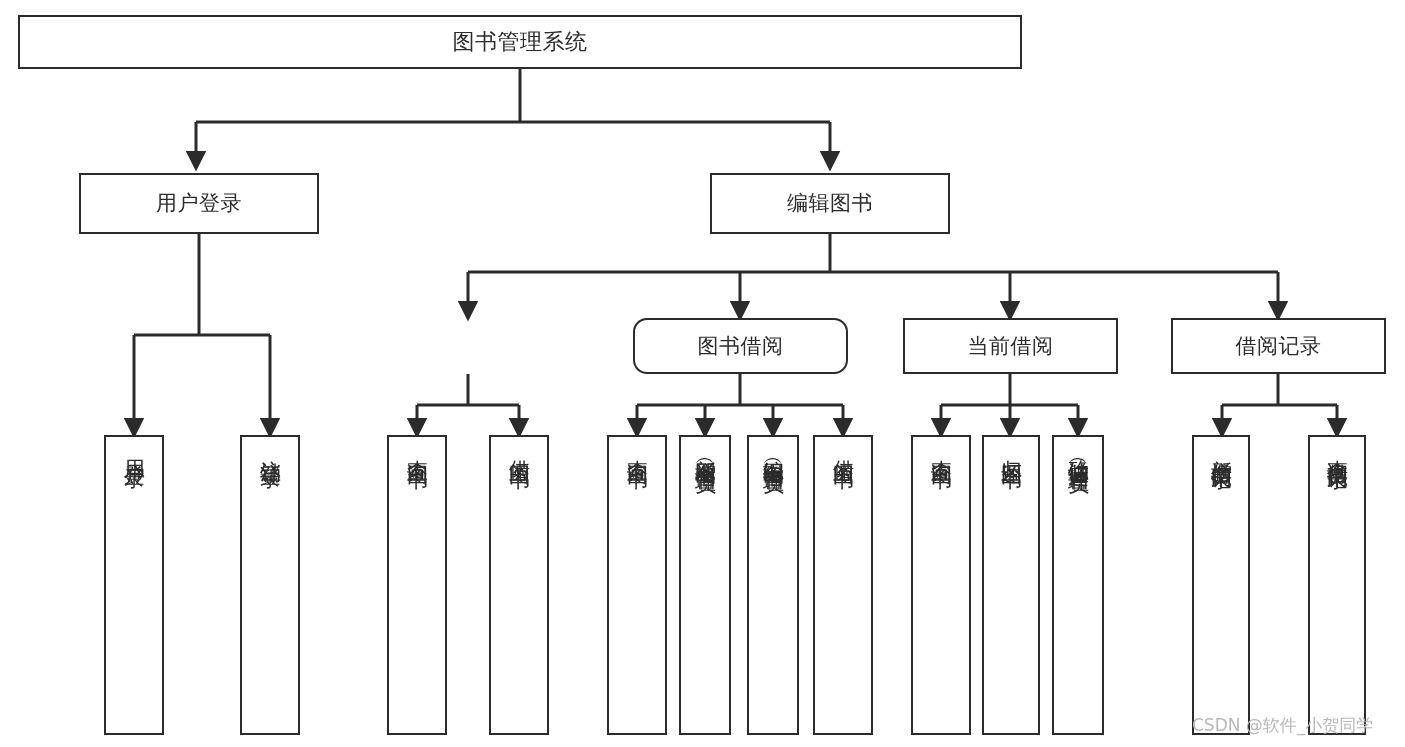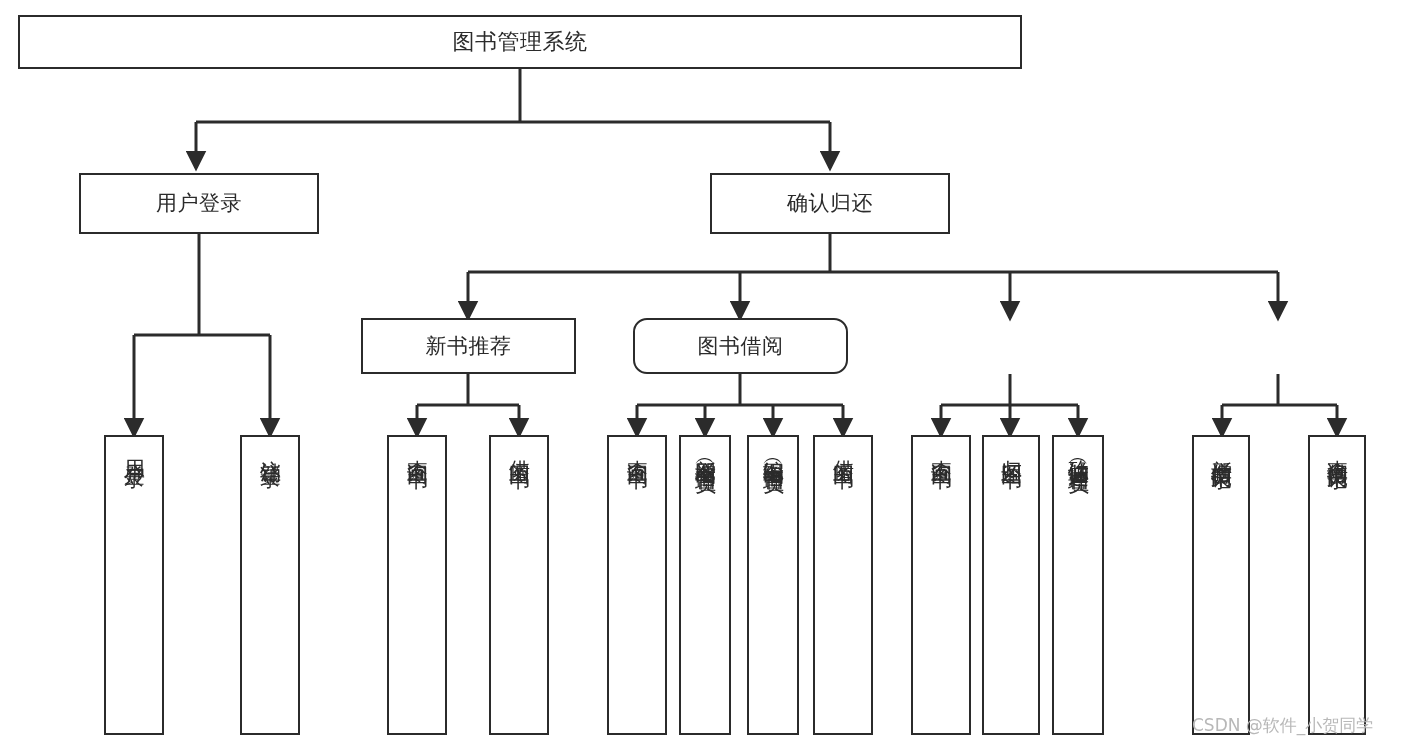--- a/index.html
+++ b/index.html
@@ -142,7 +142,7 @@
     <span class="node-label">用户登录</span>
   </div>
   <div class="node horiz" style="left:710px; top:173px; width:240px; height:61px;">
-    <span class="node-label">确认归还</span>
+    <span class="node-label">编辑图书</span>
   </div>
 
   <div class="node horiz" style="left:361px; top:318px; width:215px; height:56px;">

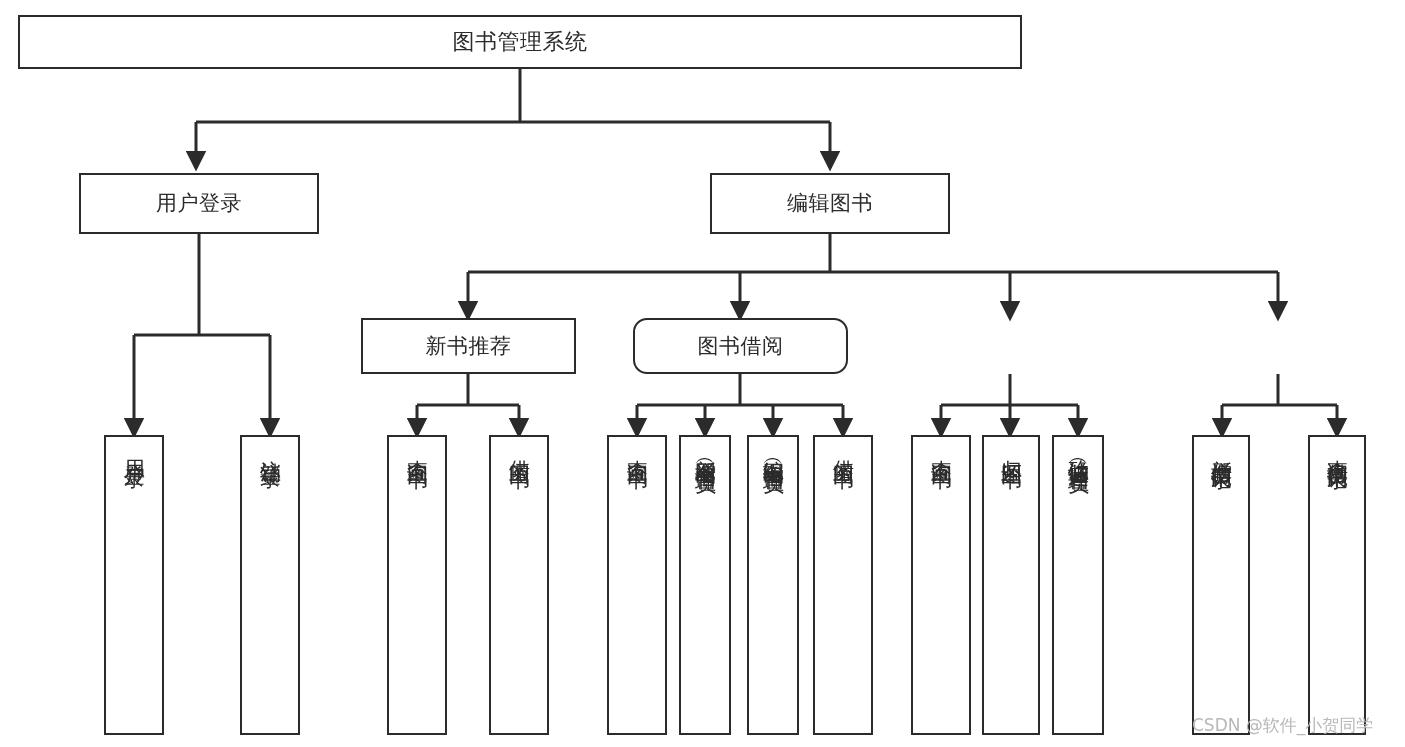--- a/index.html
+++ b/index.html
@@ -145,9 +145,6 @@
     <span class="node-label">编辑图书</span>
   </div>
 
-  <div class="node horiz" style="left:361px; top:318px; width:215px; height:56px;">
-    <span class="node-label">新书推荐</span>
-  </div>
   <div class="node horiz" style="left:633px; top:318px; width:215px; height:56px;border-radius:14px;">
     <span class="node-label">图书借阅</span>
   </div>

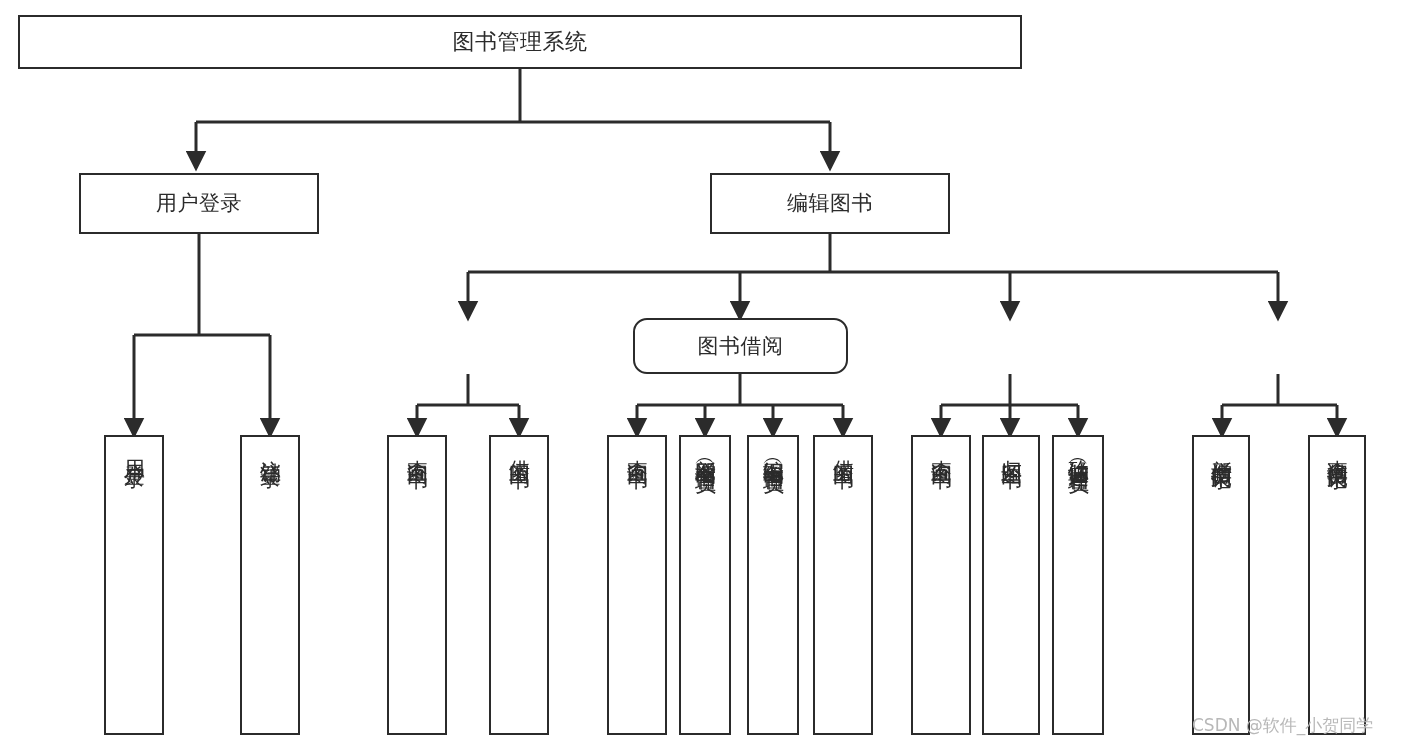--- a/index.html
+++ b/index.html
@@ -148,6 +148,9 @@
   <div class="node horiz" style="left:633px; top:318px; width:215px; height:56px;border-radius:14px;">
     <span class="node-label">图书借阅</span>
   </div>
+  <div class="node horiz" style="left:903px; top:318px; width:215px; height:56px;">
+    <span class="node-label">当前借阅</span>
+  </div>
 
   <div class="node leaf" style="left:104px; top:435px; width:60px; height:300px;">
     <span class="node-label">用户登录</span>

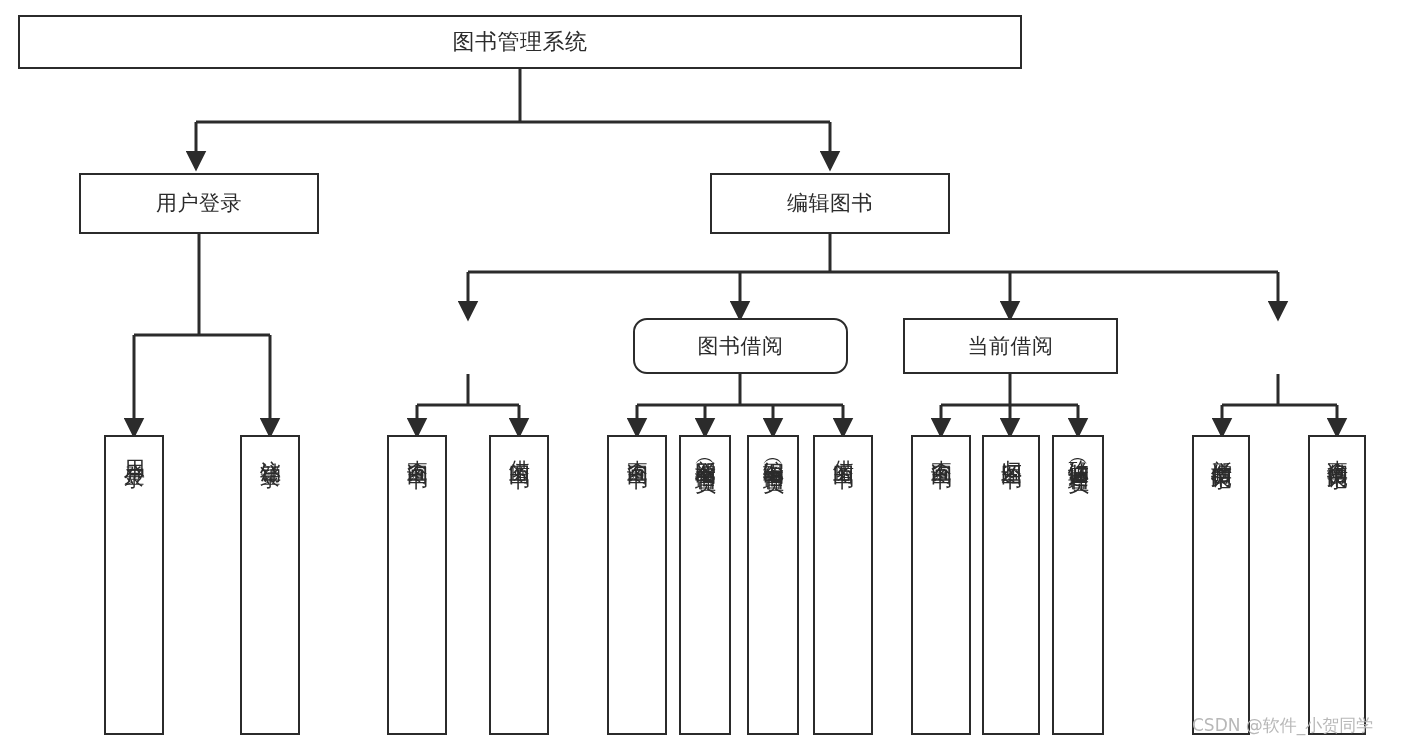--- a/index.html
+++ b/index.html
@@ -151,6 +151,9 @@
   <div class="node horiz" style="left:903px; top:318px; width:215px; height:56px;">
     <span class="node-label">当前借阅</span>
   </div>
+  <div class="node horiz" style="left:1171px; top:318px; width:215px; height:56px;">
+    <span class="node-label">借阅记录</span>
+  </div>
 
   <div class="node leaf" style="left:104px; top:435px; width:60px; height:300px;">
     <span class="node-label">用户登录</span>

